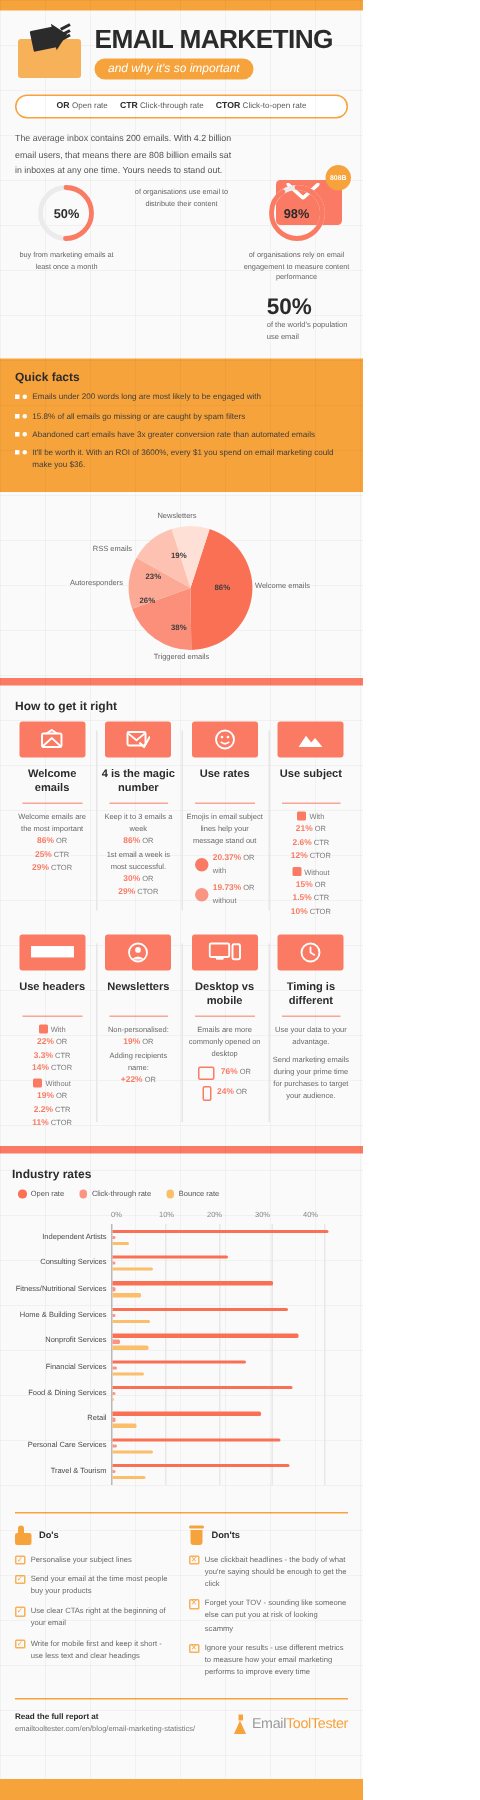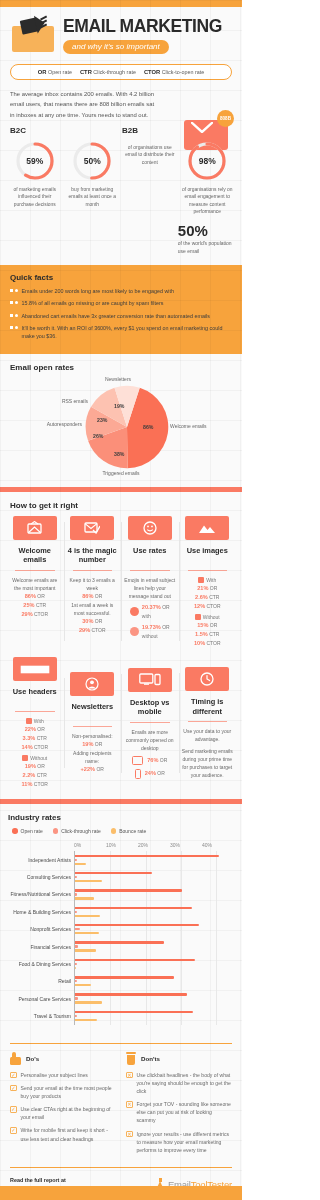--- a/index.html
+++ b/index.html
@@ -262,10 +262,6 @@
     <div class="badge-808">808B</div>
   </div>
 
-  <div class="seg-labels">
-    <div class="b2c">B2C</div>
-    <div class="b2b">B2B</div>
-  </div>
 
   <div class="donut-row">
     <div class="donut-cell">

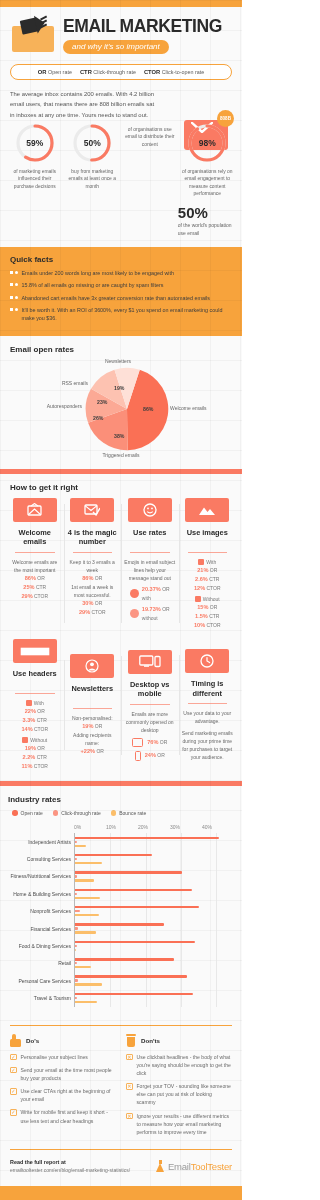--- a/index.html
+++ b/index.html
@@ -268,16 +268,6 @@
       <div class="donut">
         <svg width="42" height="42" viewBox="0 0 42 42">
           <circle cx="21" cy="21" r="17" fill="none" stroke="#ebebeb" stroke-width="3.2"></circle>
-          <circle cx="21" cy="21" r="17" fill="none" stroke="#fa7a63" stroke-width="3.2" stroke-dasharray="63.0 106.8" stroke-linecap="round"></circle>
-        </svg>
-        <div class="pct">59%</div>
-      </div>
-      <div class="donut-cap">of marketing emails influenced their purchase decisions</div>
-    </div>
-    <div class="donut-cell">
-      <div class="donut">
-        <svg width="42" height="42" viewBox="0 0 42 42">
-          <circle cx="21" cy="21" r="17" fill="none" stroke="#ebebeb" stroke-width="3.2"></circle>
           <circle cx="21" cy="21" r="17" fill="none" stroke="#fa7a63" stroke-width="3.2" stroke-dasharray="53.4 116.4" stroke-linecap="round"></circle>
         </svg>
         <div class="pct">50%</div>

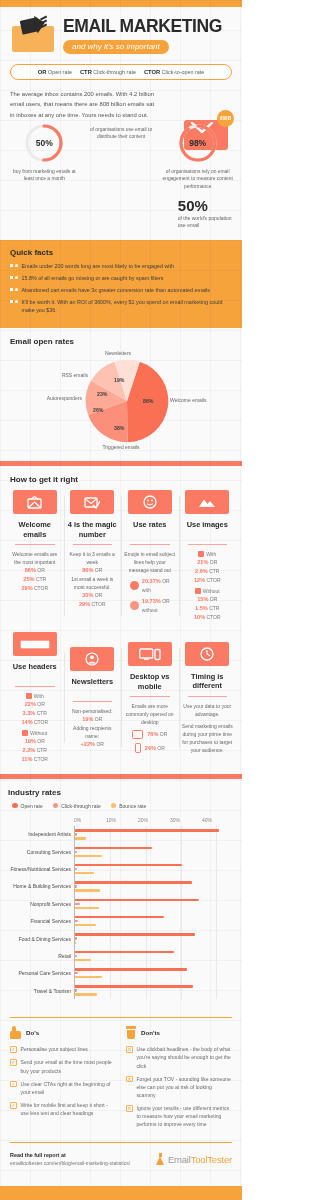--- a/index.html
+++ b/index.html
@@ -367,7 +367,6 @@
   </div>
 
   <div class="pie-sec">
-    <h2>Email open rates</h2>
     <div class="pie-wrap">
       <div class="pie">
         <svg width="86" height="86" viewBox="0 0 100 100" id="pie-svg">

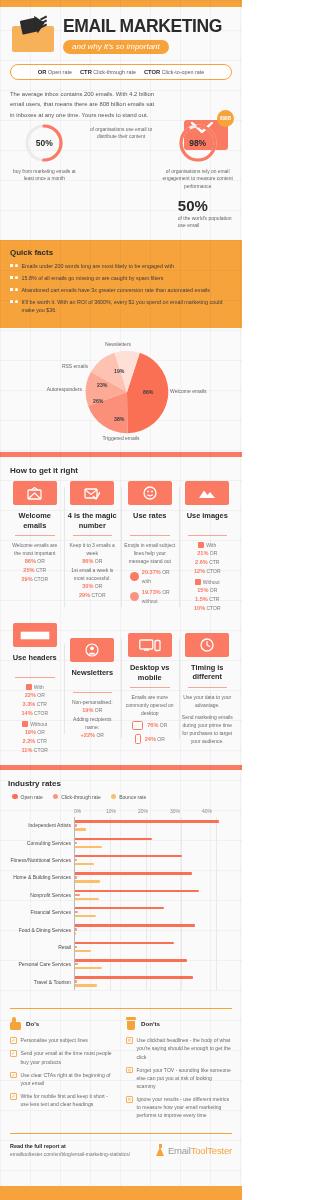--- a/index.html
+++ b/index.html
@@ -470,7 +470,7 @@
               <path d="M0 11 L5 3.5 L8.5 8 L11 5 L16 11 Z" fill="#fff"></path>
             </svg>
         </div>
-        <div class="tip-title">Use images</div>
+        <div class="tip-title">Use subject</div>
         <div class="tip-rule"></div>
         <div class="tip-body">
           <div><span class="chk"></span><span class="lbl">With</span></div>

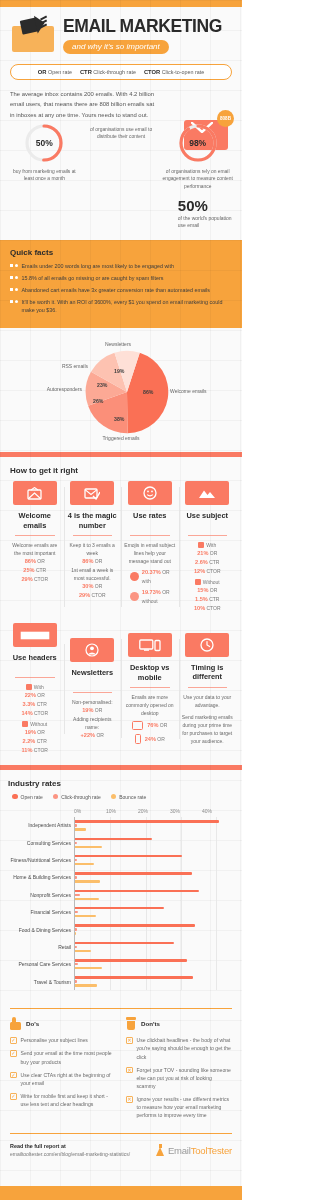--- a/index.html
+++ b/index.html
@@ -485,7 +485,7 @@
       </div>
     </div>
 
-    <div class="tip-row" style="margin-top:10px;align-items:center;">
+    <div class="tip-row" style="margin-top:10px;">
 
       <div class="tip">
         <div class="tip-icon">

